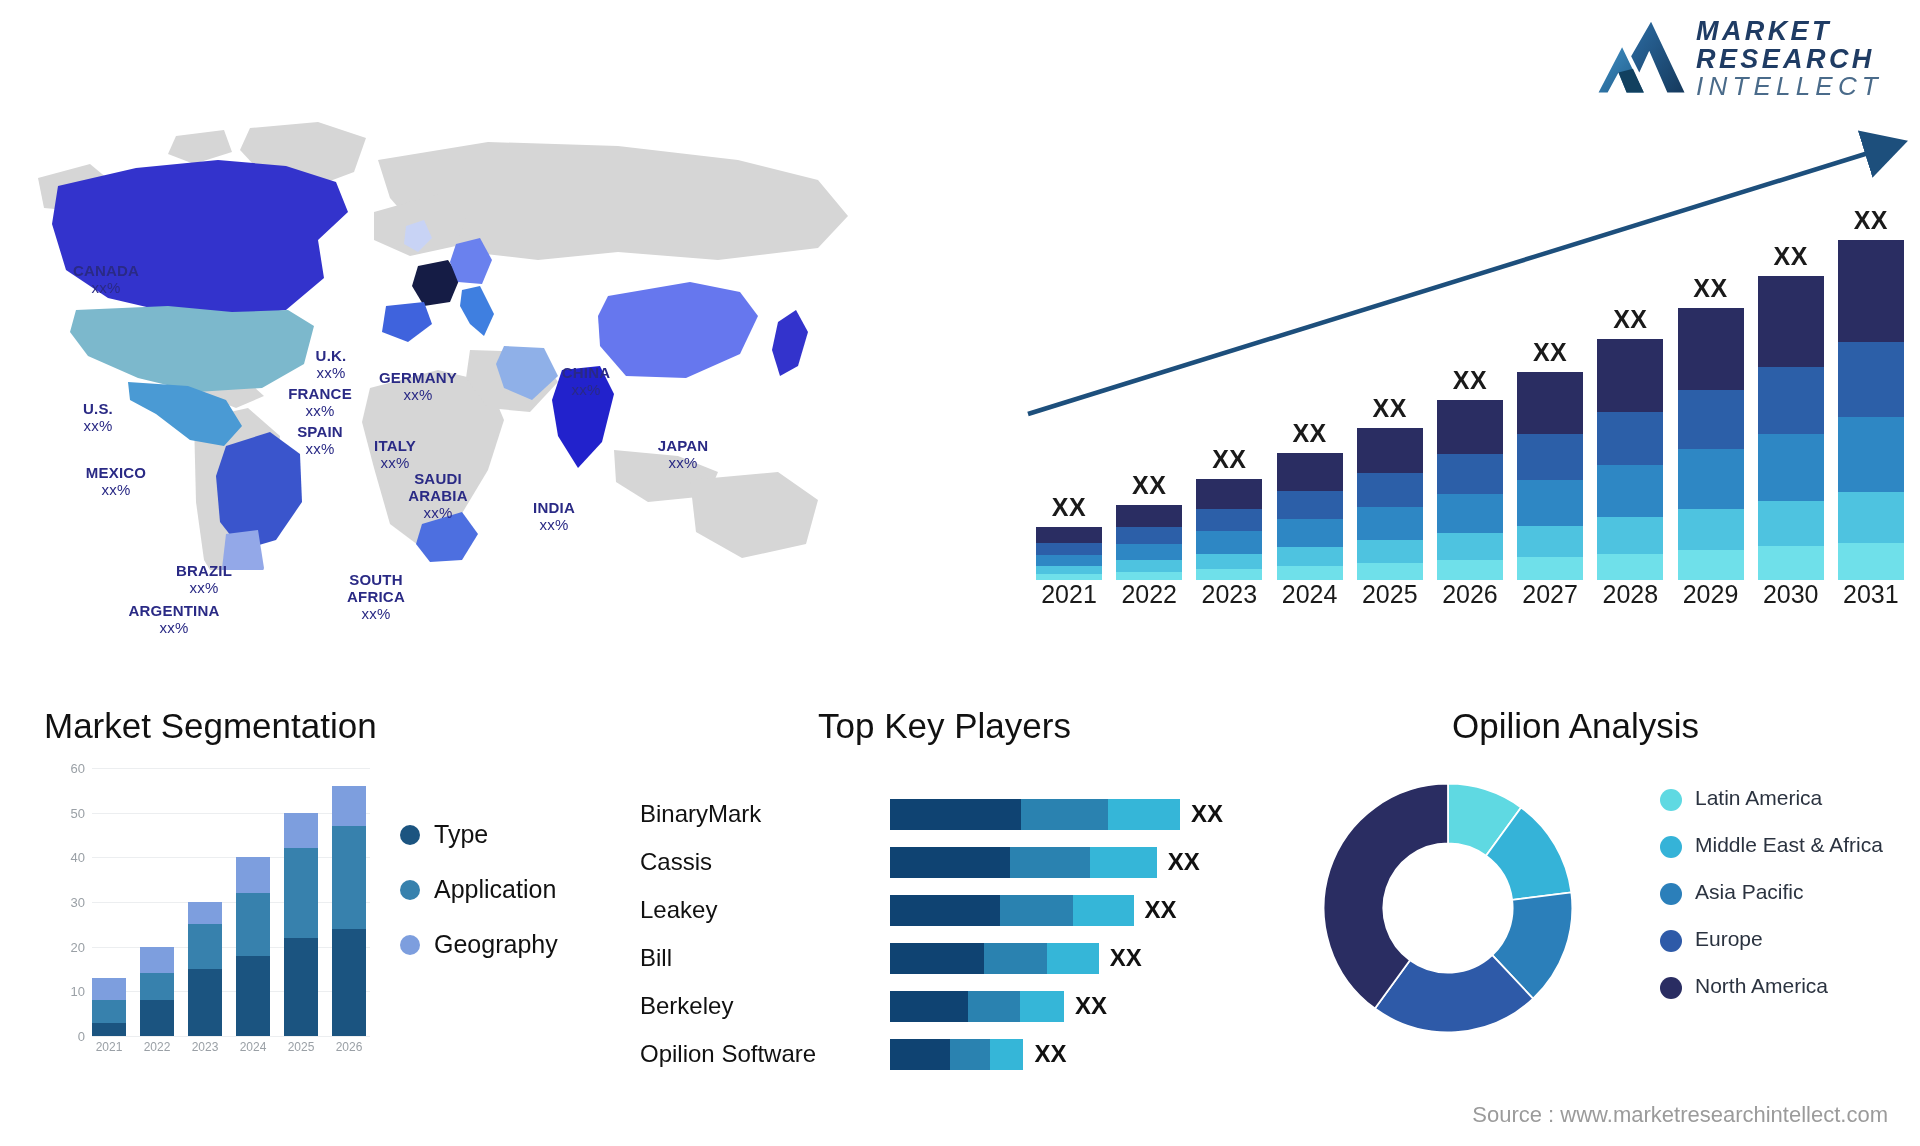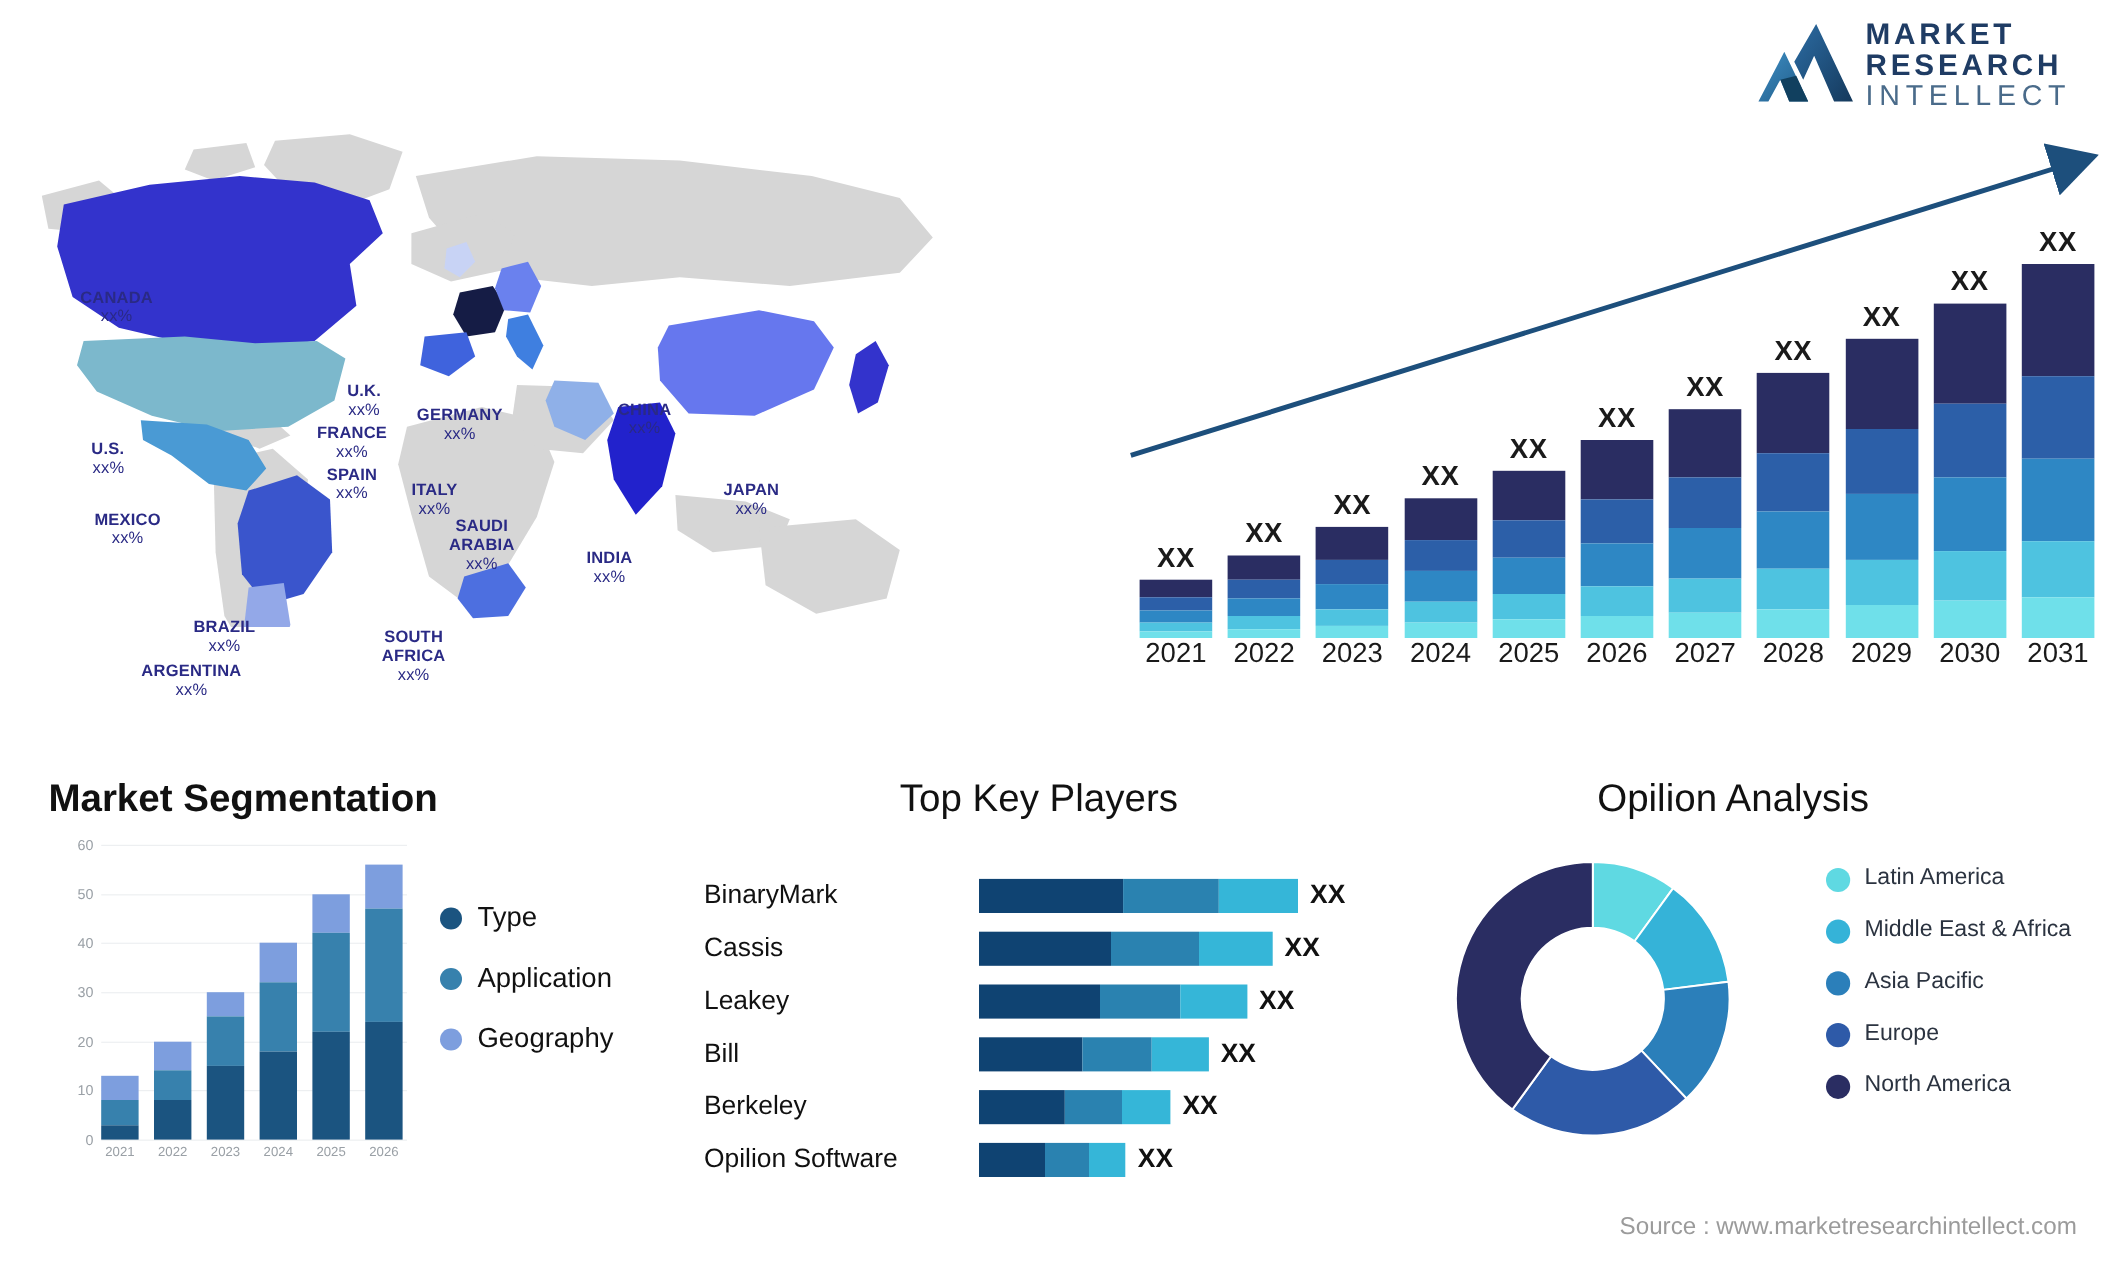--- a/index.html
+++ b/index.html
@@ -18,7 +18,7 @@
     letter-spacing: -0.3px; white-space: nowrap;
     font-family: "Liberation Sans", sans-serif;
   }
-  .logo { position: absolute; right: 34px; top: 14px; width: 290px; height: 92px; }
+  .logo { position: absolute; right: 34px; top: 14px; width: 290px; height: 92px; font-style: italic; }
   .logo-mark { position:absolute; left:0; top:6px; width:92px; height:76px; }
   .logo-text { position:absolute; left:100px; top:4px; }
   .logo-l1, .logo-l2 {

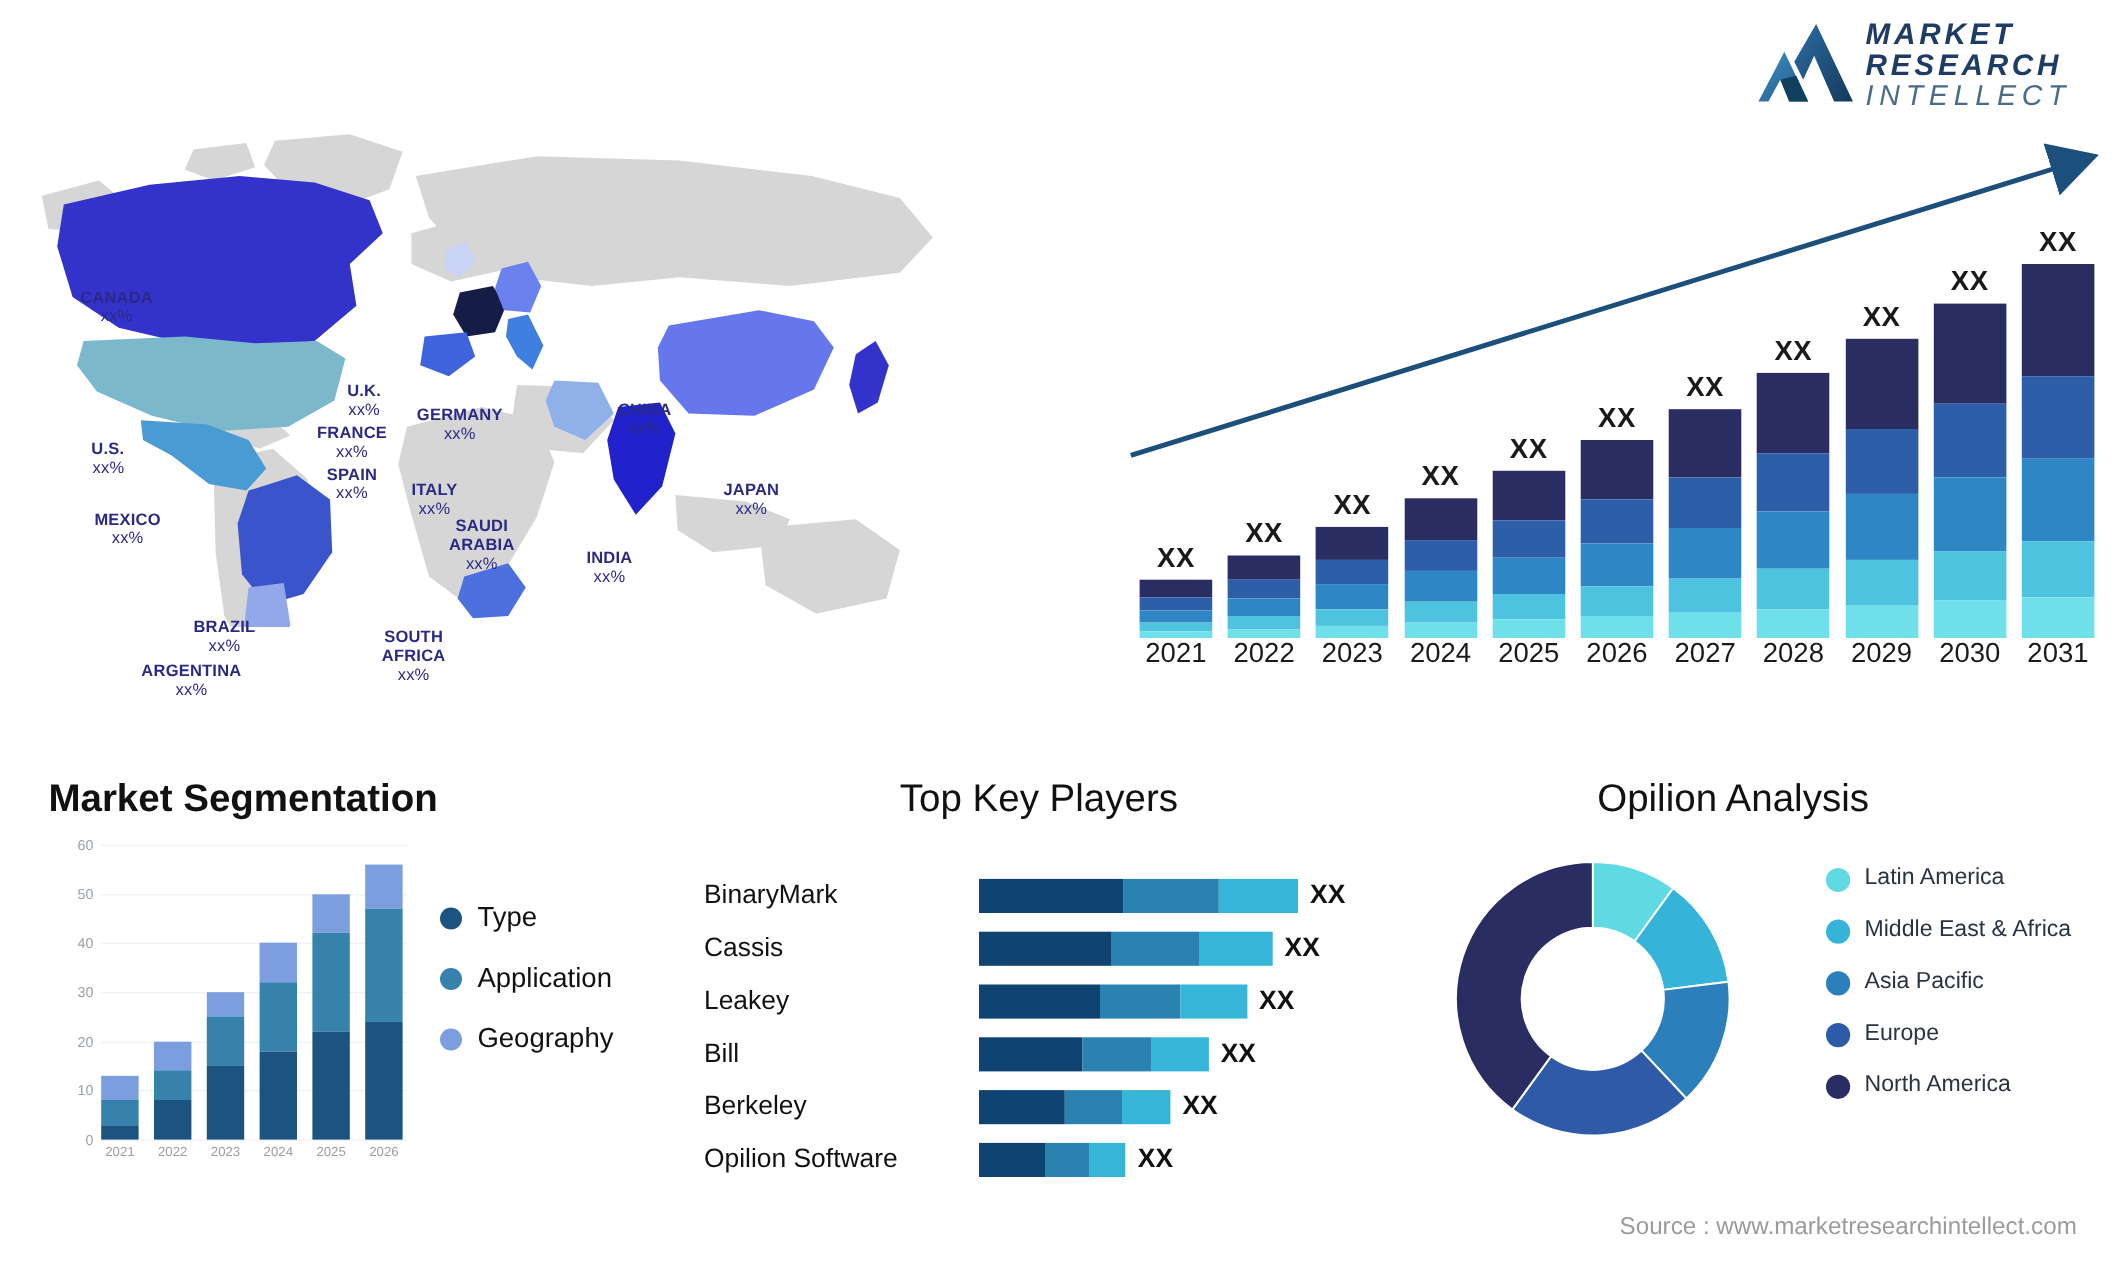--- a/index.html
+++ b/index.html
@@ -171,7 +171,7 @@
         <div>CANADA</div>
         <div class="pct">xx%</div>
       </div>
-      <div class="map-label" style="left: 80px; top: 281px; transform: translateX(-50%); text-align: right;">
+      <div class="map-label" style="left: 80px; top: 281px; transform: translateX(-50%);">
         <div>U.S.</div>
         <div class="pct">xx%</div>
       </div>

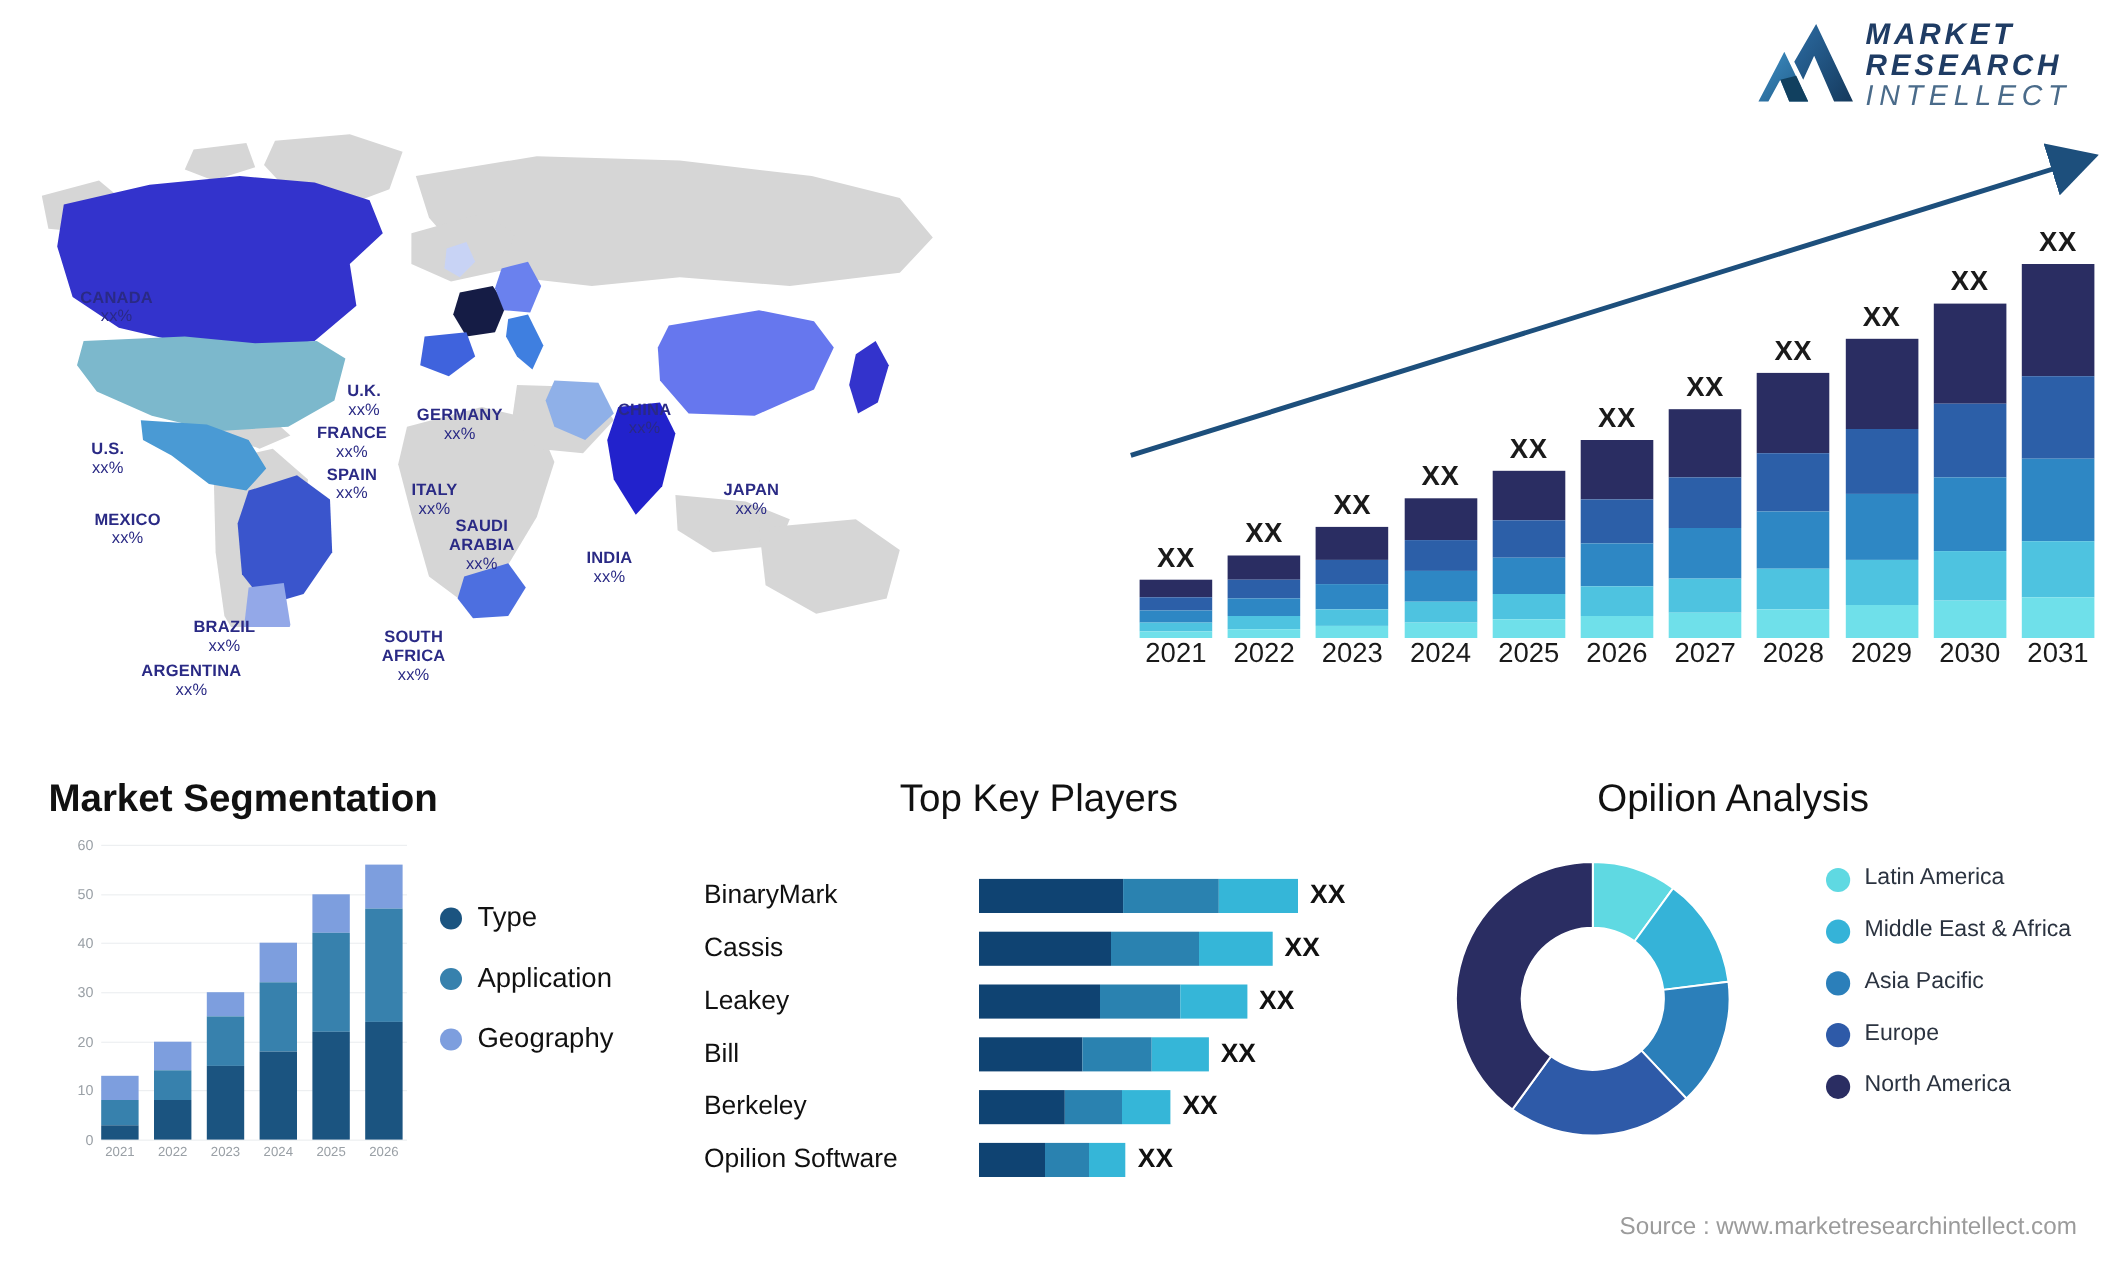--- a/index.html
+++ b/index.html
@@ -365,7 +365,7 @@
       </div>
   </div>
 
-  <div class="sec-title" style="left:44px; top:706px;font-weight:bold;">Market Segmentation</div>
+  <div class="sec-title" style="left:44px; top:706px;">Market Segmentation</div>
 
   <div class="seg-chart">
     <div class="seg-grid">

